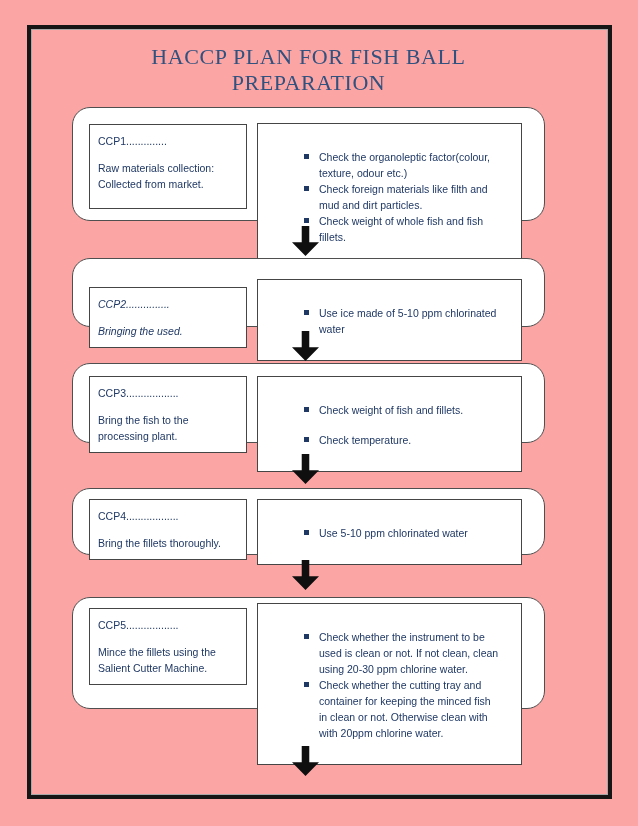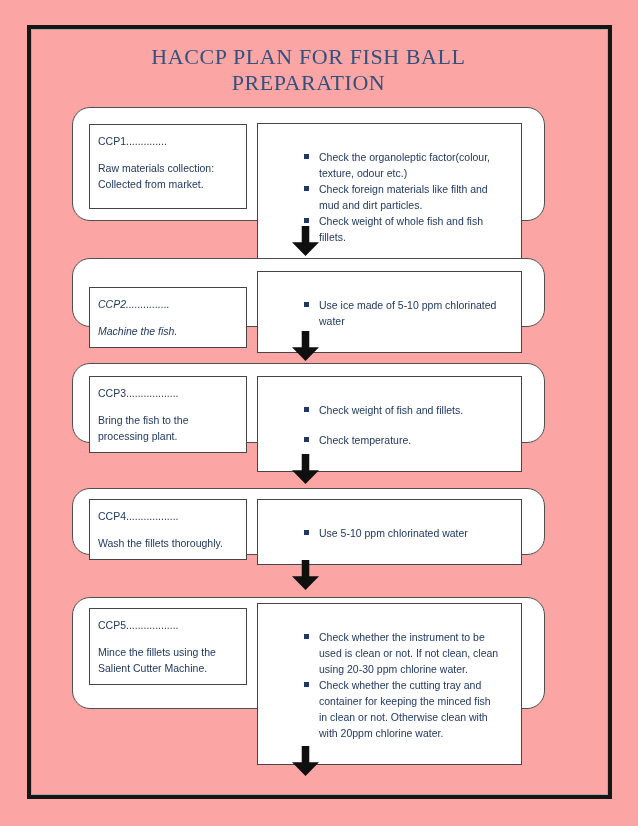--- a/index.html
+++ b/index.html
@@ -64,7 +64,7 @@
   .b1 .rbox { top:15px; min-height:91px; }
   .b2 { top:258px; height:69px; }
   .b2 .lbox { top:28px; min-height:49px;font-style:italic; }
-  .b2 .rbox { top:12px; min-height:49px; }
+  .b2 .rbox { top:20px; min-height:49px; }
   .b3 { top:363px; height:80px; }
   .b3 .lbox { top:12px; min-height:61px; }
   .b3 .rbox { top:12px; min-height:61px; }

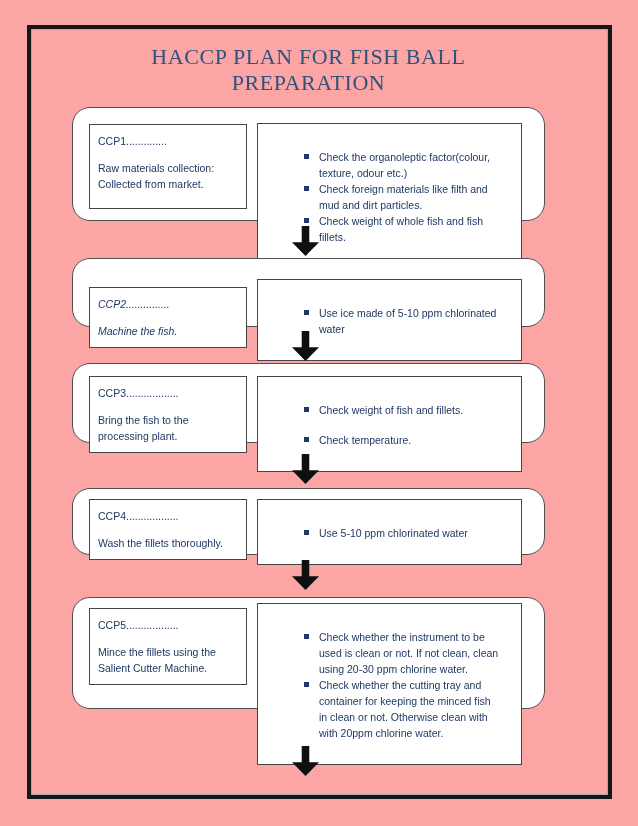--- a/index.html
+++ b/index.html
@@ -108,7 +108,7 @@
   <section class="block b2">
     <div class="lbox">
       <div class="lbl">CCP2...............</div>
-      <div class="desc">Machine the fish.</div>
+      <div class="desc">Bringing the used.</div>
     </div>
     <div class="rbox">
       <ul class="bullets">

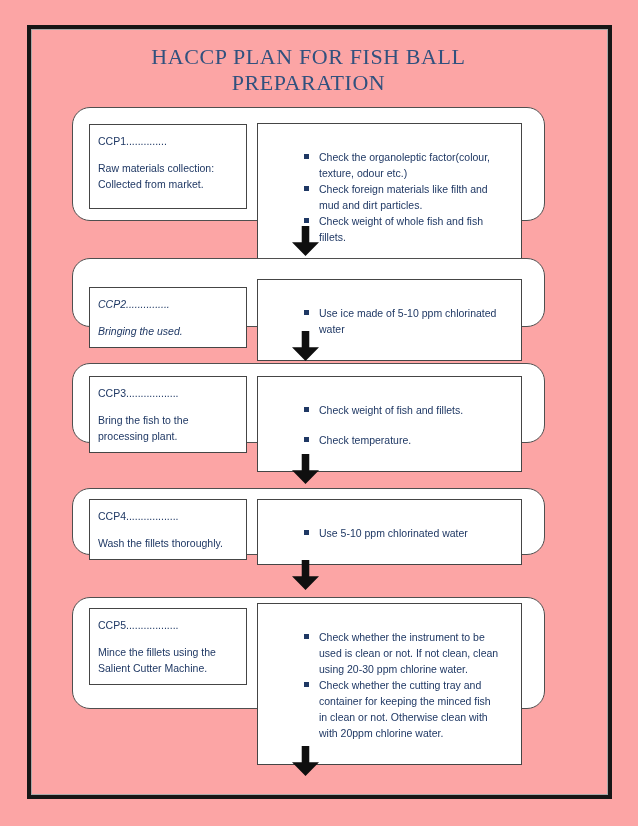--- a/index.html
+++ b/index.html
@@ -138,7 +138,7 @@
   <section class="block b4">
     <div class="lbox">
       <div class="lbl">CCP4..................</div>
-      <div class="desc">Wash the fillets thoroughly.</div>
+      <div class="desc">Bring the fillets thoroughly.</div>
     </div>
     <div class="rbox">
       <ul class="bullets">

